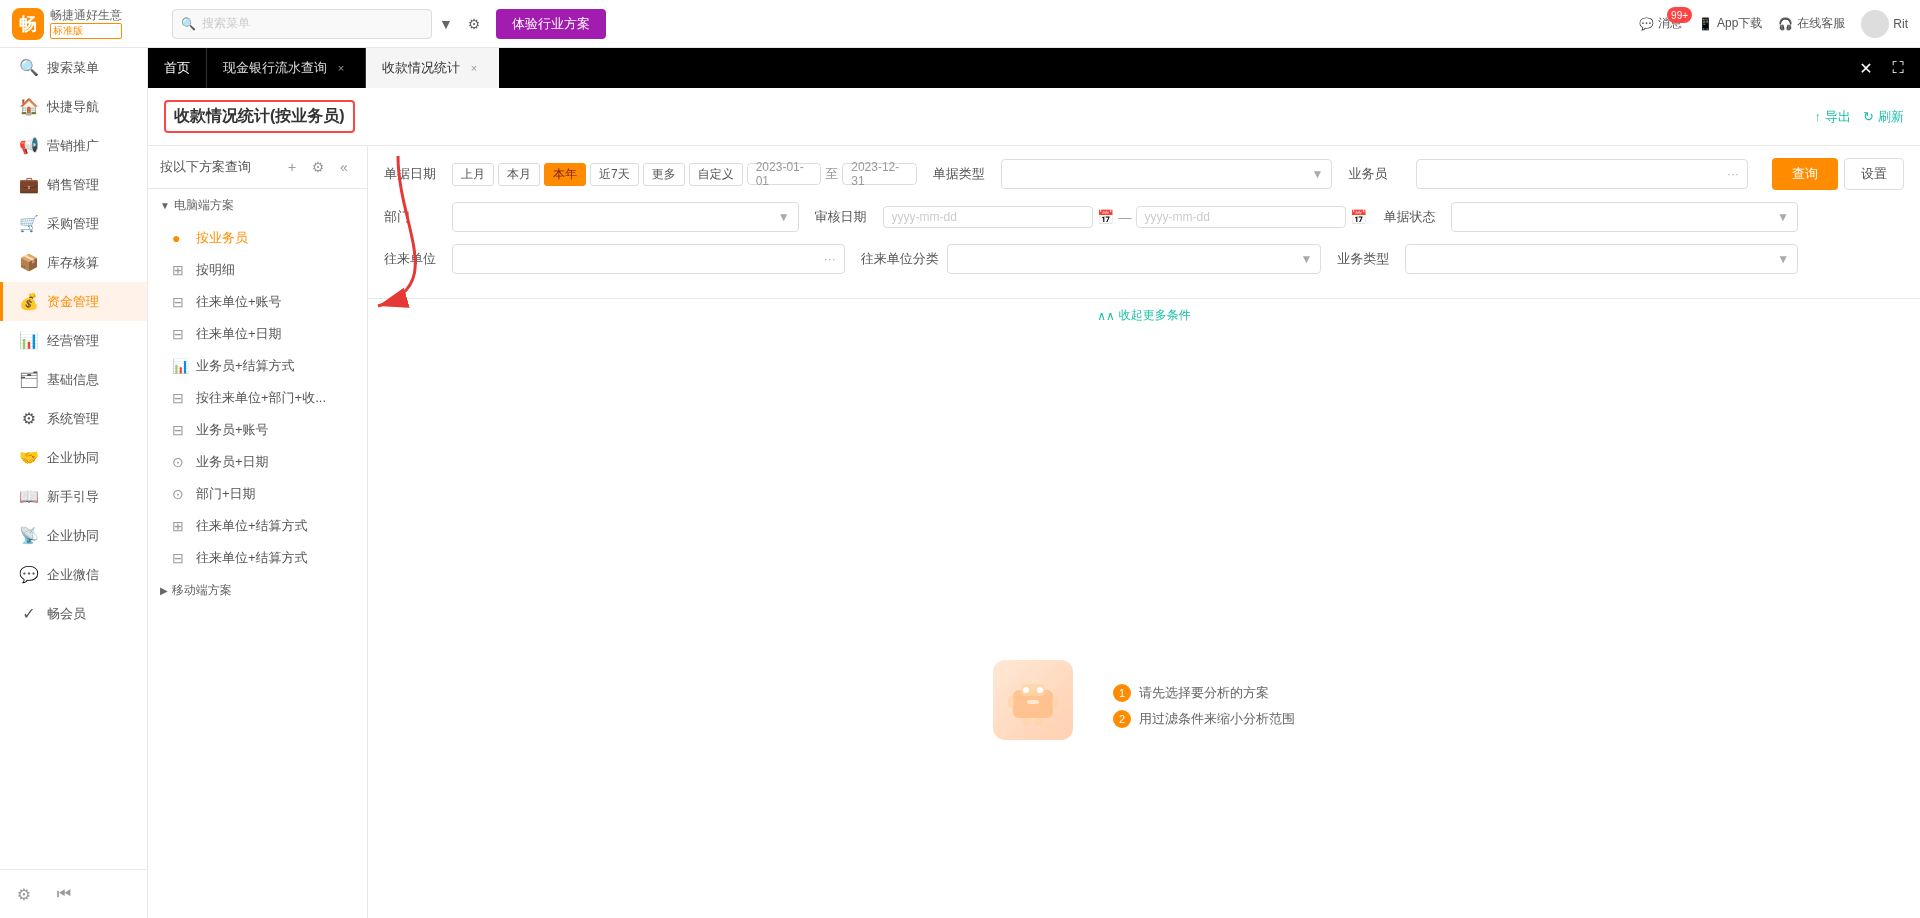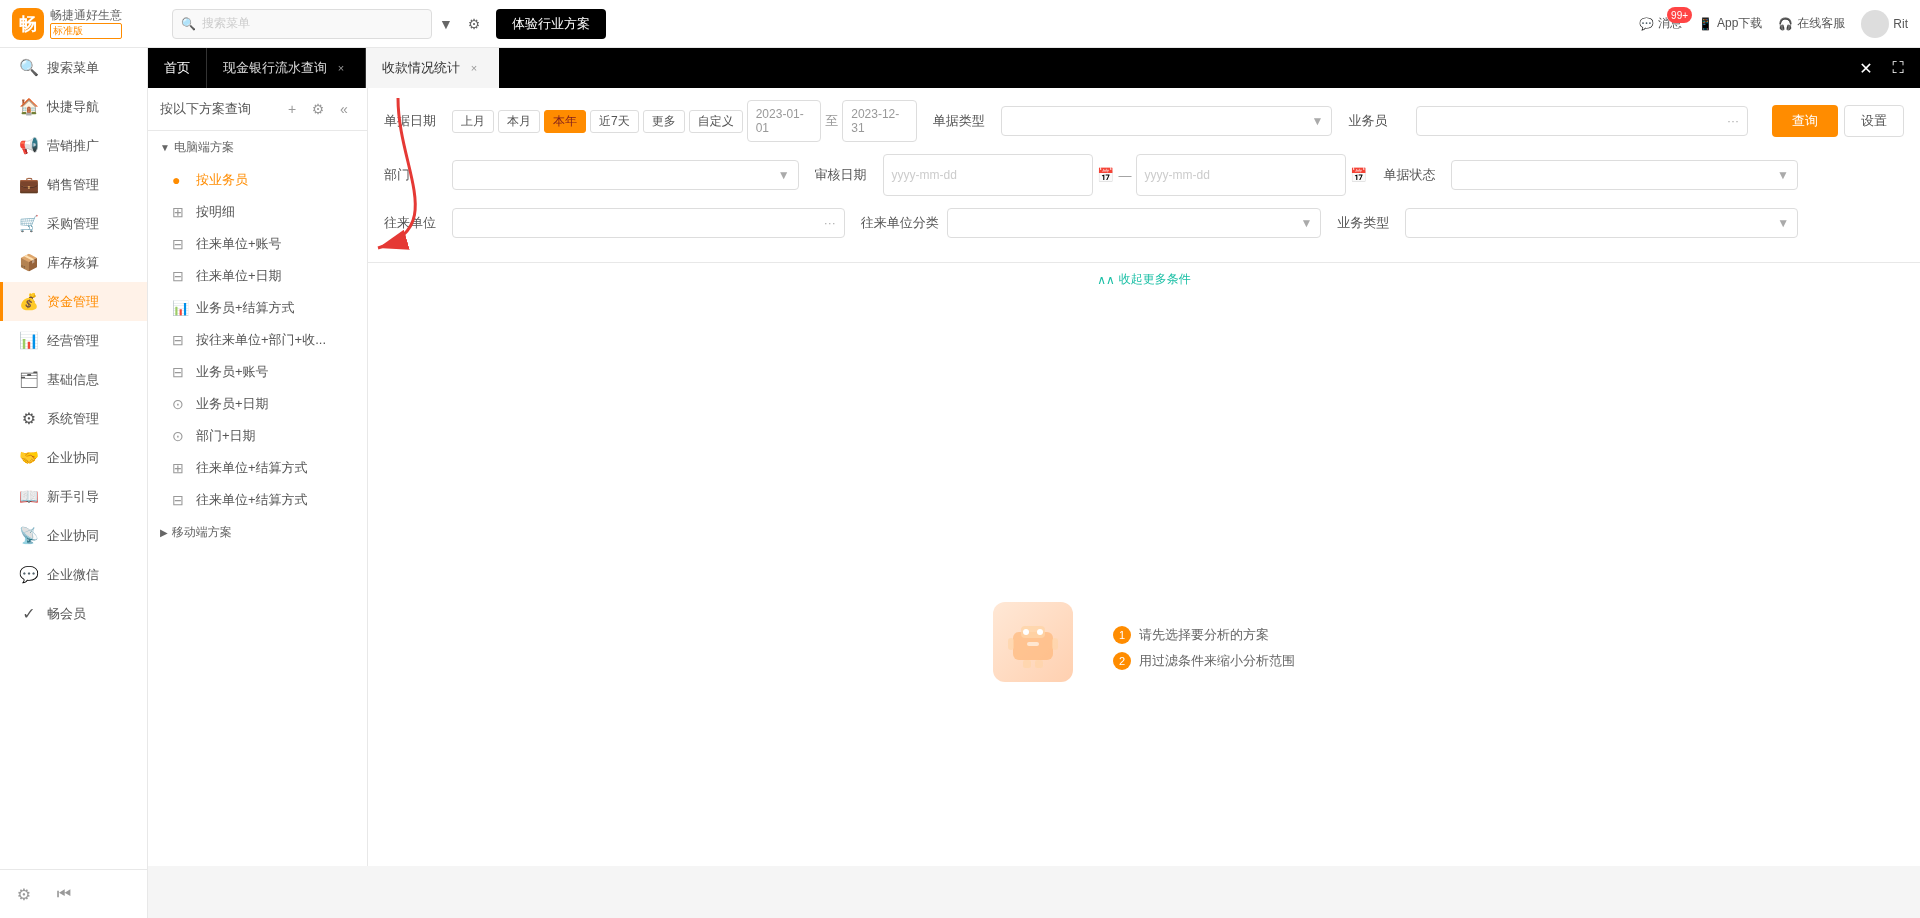--- a/index.html
+++ b/index.html
@@ -52,7 +52,7 @@
       display: flex; align-items: center; justify-content: center;
     }
     .header-trial-btn {
-      background: #000000; color: white;
+      background: #a21caf; color: white;
       border: none; border-radius: 4px;
       padding: 6px 16px; font-size: 13px;
       cursor: pointer; margin-left: 8px;

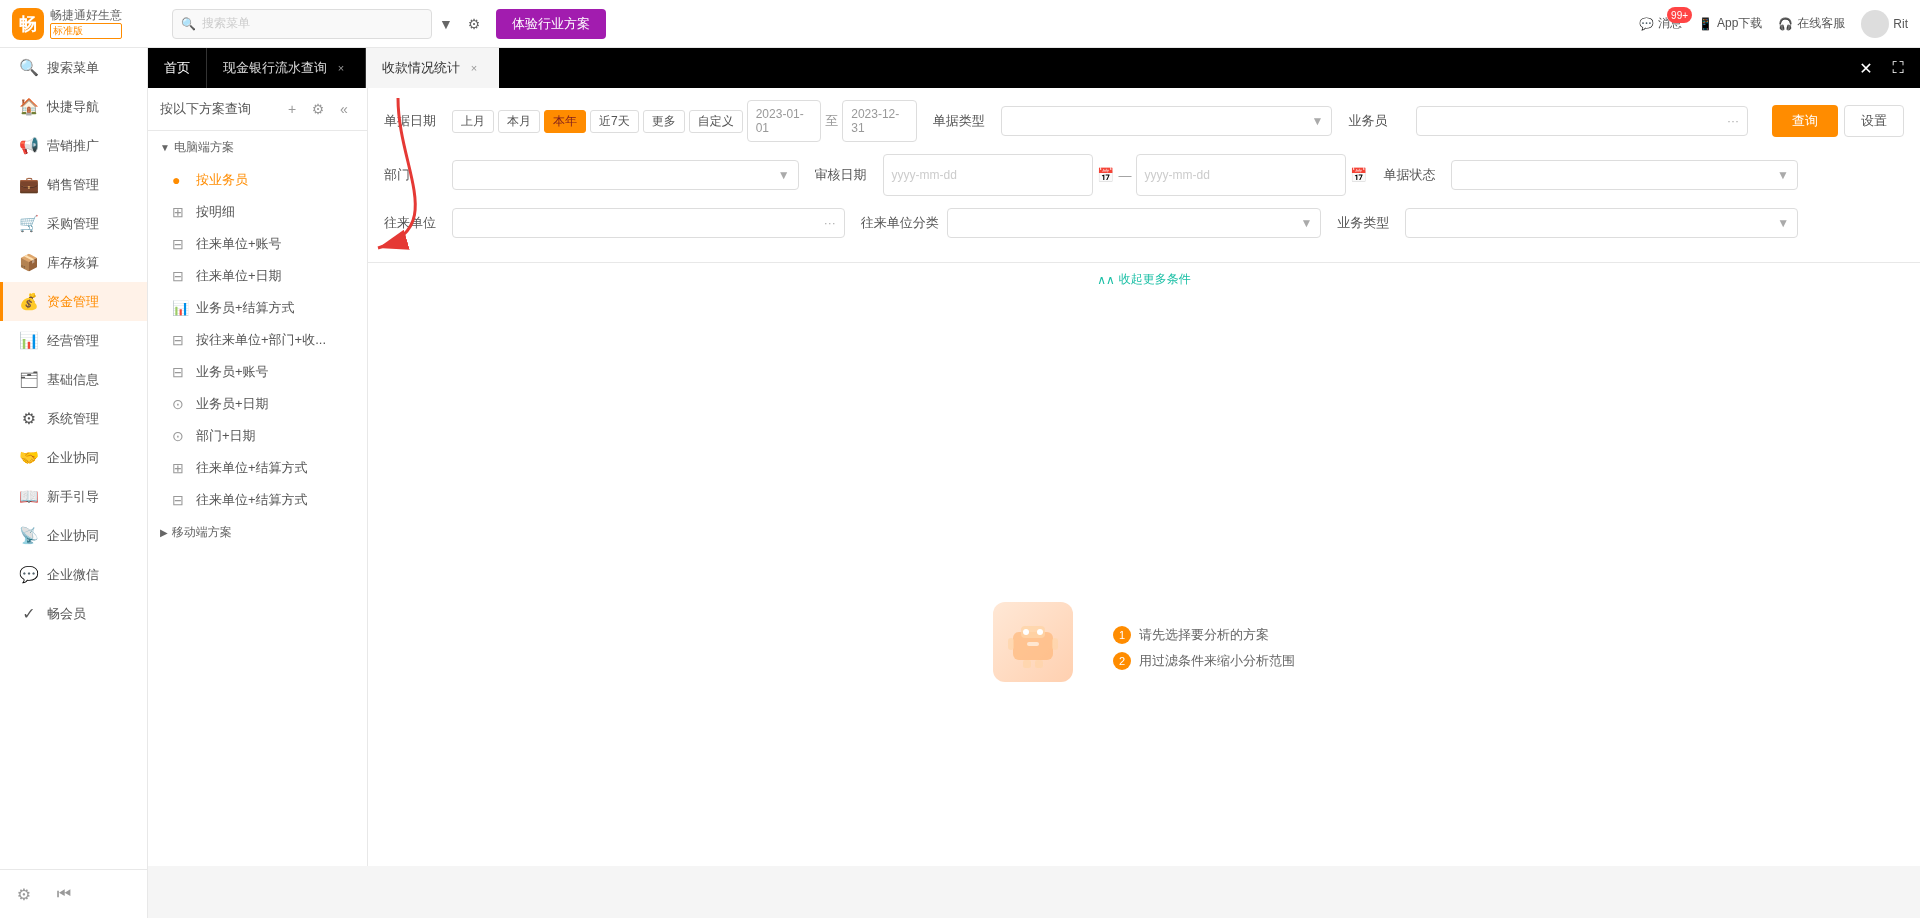--- a/index.html
+++ b/index.html
@@ -469,6 +469,19 @@
 
 <div class="main-content">
 
+  <div class="page-header">
+    <div class="page-title-box">收款情况统计(按业务员)</div>
+    <div class="page-actions">
+      <button class="page-action-btn">
+        <span>↑</span>
+        <span>导出</span>
+      </button>
+      <button class="page-action-btn">
+        <span>↻</span>
+        <span>刷新</span>
+      </button>
+    </div>
+  </div>
 
   <div class="content-body">
 

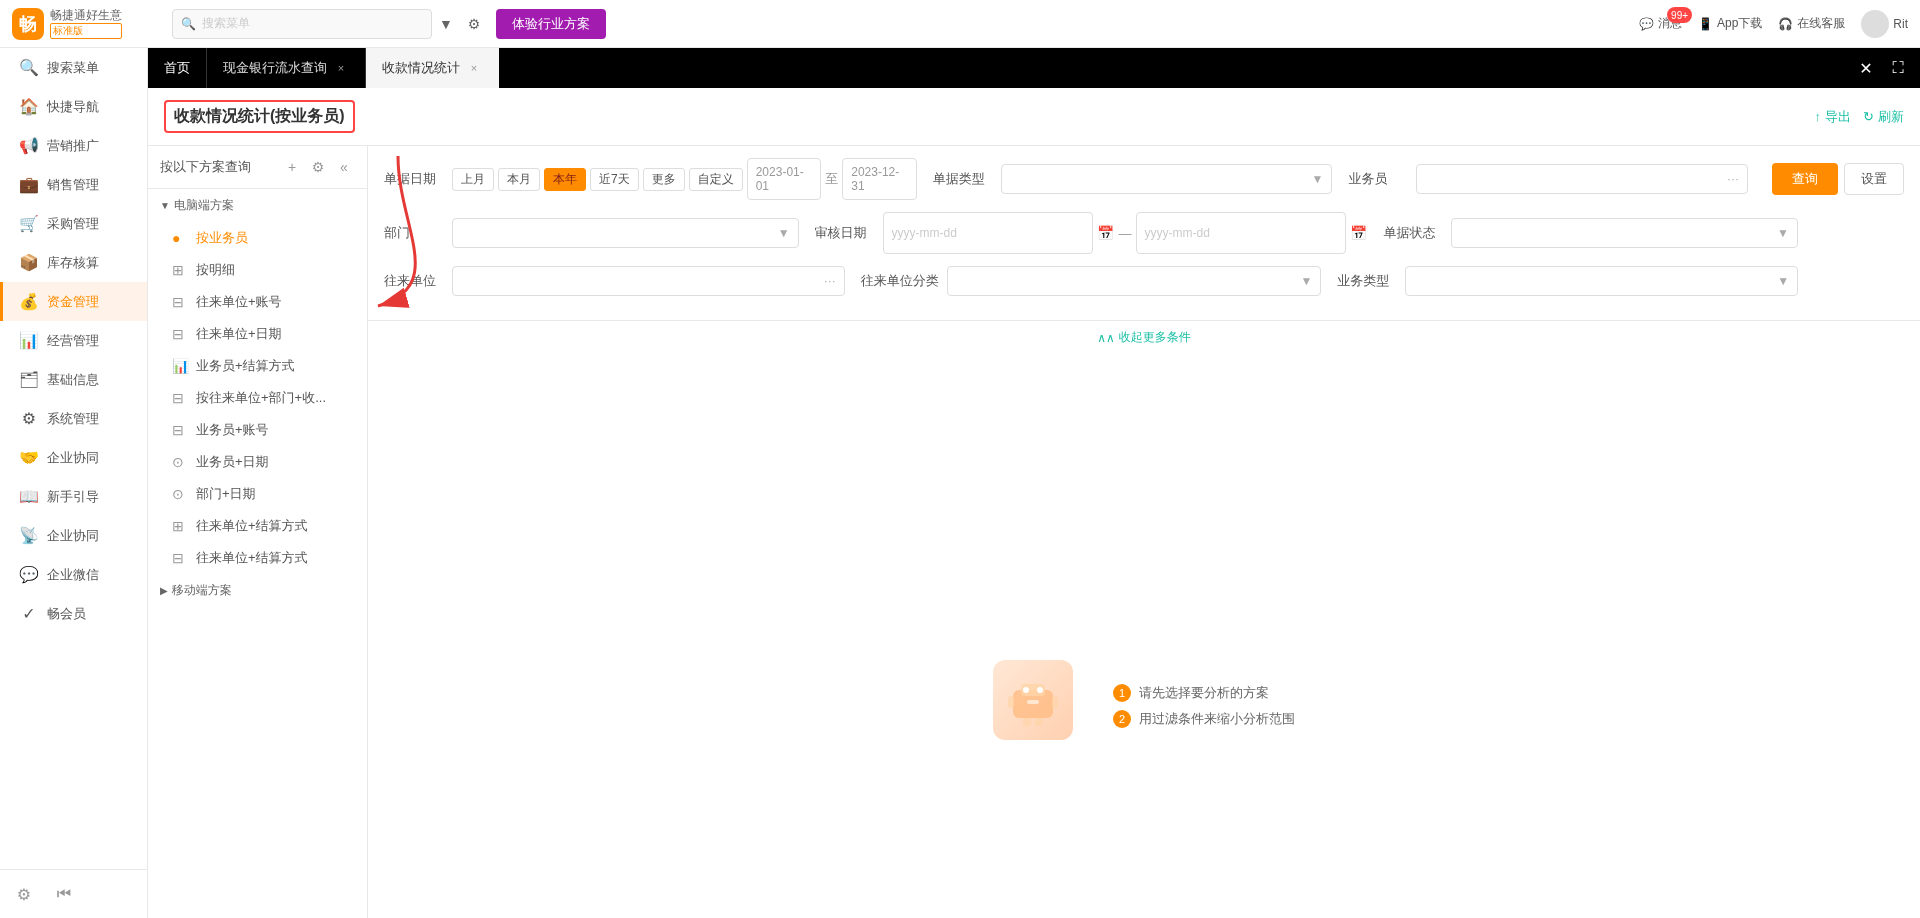--- a/index.html
+++ b/index.html
@@ -261,7 +261,7 @@
     }
     .date-input {
       flex: 1;
-      height: 42px;
+      height: 22px;
       border: 1px solid #ddd;
       border-radius: 4px;
       padding: 0 8px;

